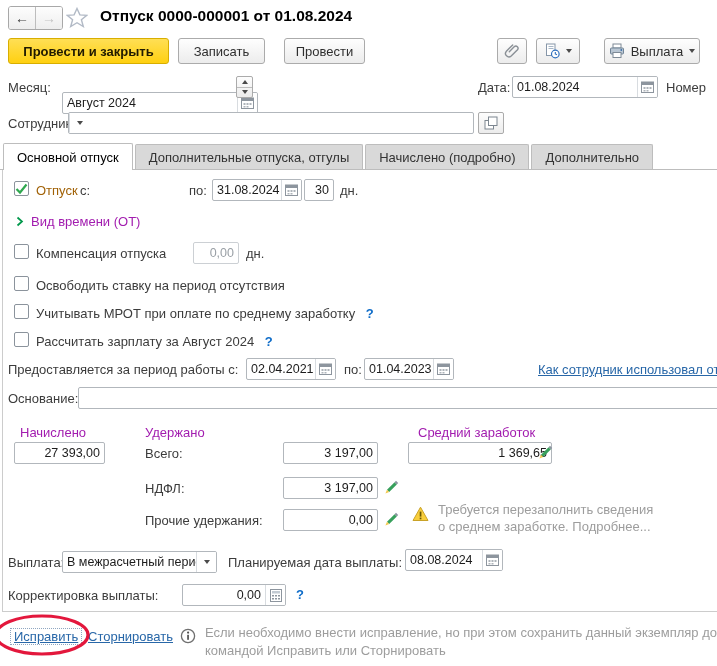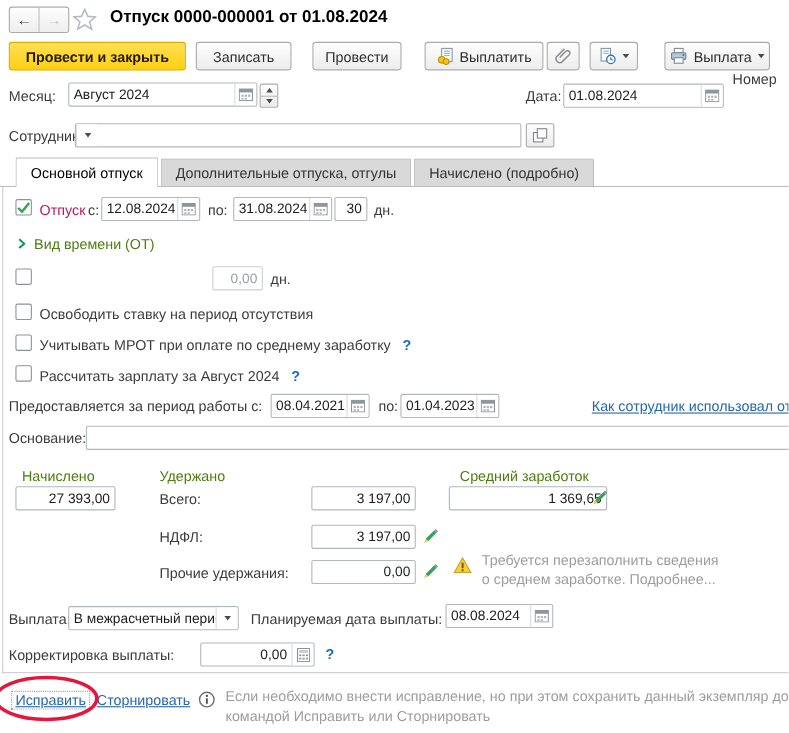--- a/index.html
+++ b/index.html
@@ -84,19 +84,6 @@
   <div class="btn" style="left:178px;width:87px">
     <span>Записать</span>
   </div>
-  <div class="btn" style="left:386px;width:108px">
-    <span>
-        <svg width="16" height="16" viewBox="0 0 16 16">
-          <rect x="4.5" y="1" width="9.5" height="12" fill="#fff" stroke="#8696a8"></rect>
-          <line x1="6.5" y1="3.5" x2="12" y2="3.5" stroke="#a7b6c6"></line>
-          <line x1="6.5" y1="5.5" x2="12" y2="5.5" stroke="#a7b6c6"></line>
-          <line x1="6.5" y1="7.5" x2="12" y2="7.5" stroke="#a7b6c6"></line>
-          <circle cx="4.6" cy="11.4" r="3" fill="#f5c51d" stroke="#c09000"></circle>
-          <circle cx="8.6" cy="13" r="2.6" fill="#f5c51d" stroke="#c09000"></circle>
-        </svg>
-      </span>
-    <span>Выплатить</span>
-  </div>
   <div class="btn" style="left:497px;width:30px;padding:0">
     <span>
         <svg width="16" height="16" viewBox="0 0 16 16">

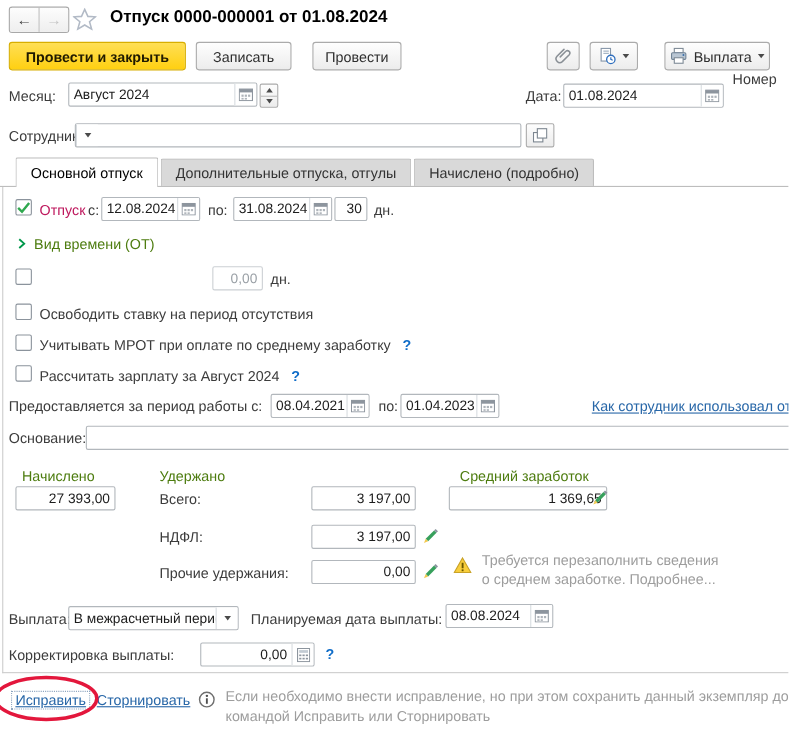--- a/index.html
+++ b/index.html
@@ -154,7 +154,7 @@
         </svg>
       </span>
   </div>
-  <div class="lbl" style="left:666px;top:64px">Номер</div>
+  <div class="lbl" style="left:666px;top:80px">Номер</div>
 
   <div class="lbl" style="left:8px;top:116px">Сотрудник:</div>
   <div class="field" style="left:68px;top:112px;width:406px">

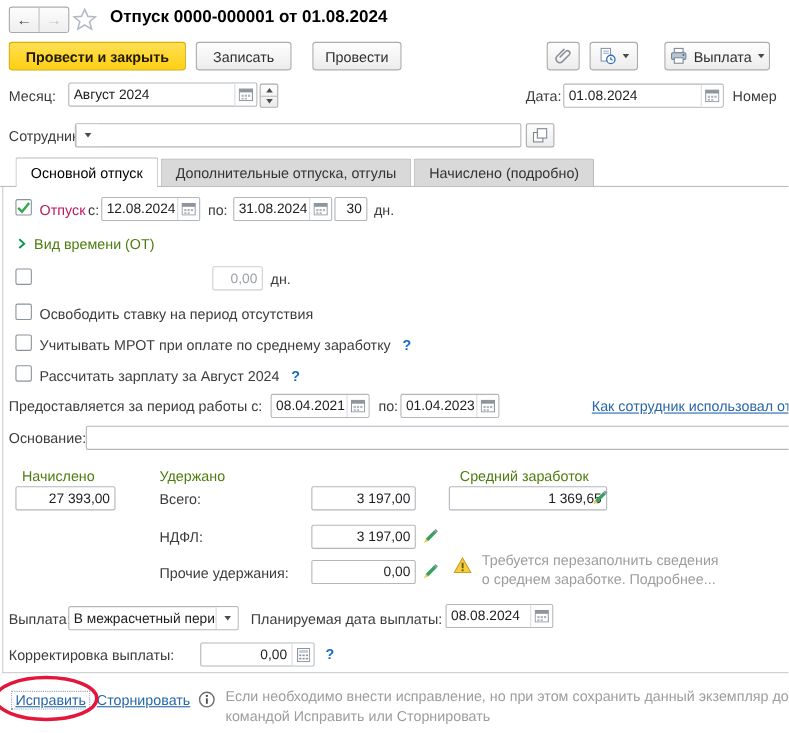--- a/index.html
+++ b/index.html
@@ -117,7 +117,7 @@
   </div>
 
   <div class="lbl" style="left:8px;top:80px">Месяц:</div>
-  <div class="field" style="left:62px;top:75px;width:172px">
+  <div class="field" style="left:62px;top:92px;width:196px">
     <span class="val">Август 2024</span>
     <span class="fbtn">
         <svg width="13" height="12" viewBox="0 0 13 12">

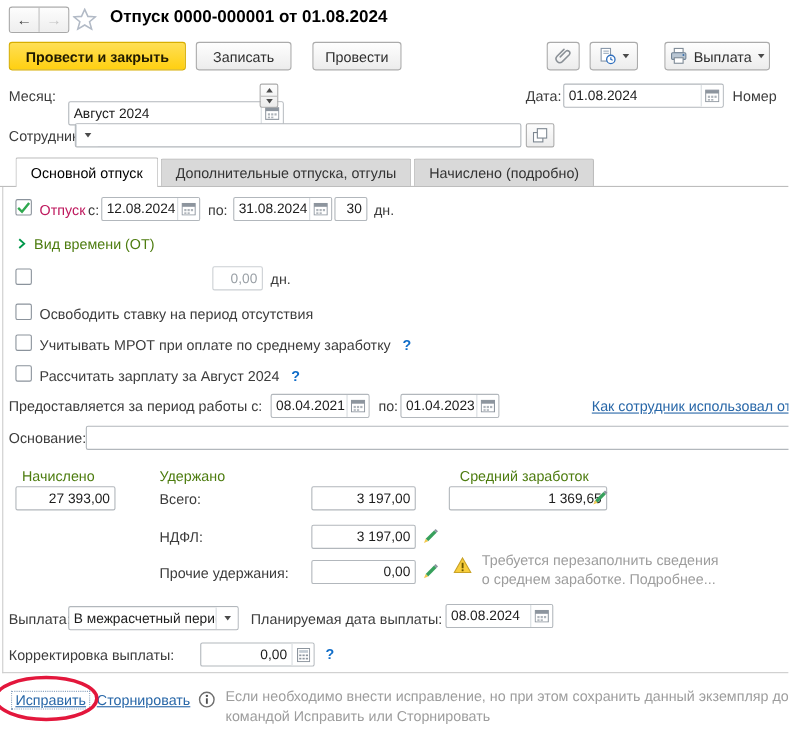--- a/index.html
+++ b/index.html
@@ -41,7 +41,7 @@
 
   
   .tabbar{position:absolute;left:0;top:143px;width:717px;height:27px;box-sizing:border-box;border-bottom:1px solid #bdbdbd;
-          display:flex;align-items:flex-end;padding-left:14px}
+          display:flex;align-items:flex-end;padding-left:3px}
   .tab{height:25px;box-sizing:border-box;display:flex;align-items:center;padding:0 13px;background:#d9d9d9;
        border:1px solid #bdbdbd;border-bottom:none;border-radius:2px 2px 0 0;margin-right:2px;color:#333;white-space:nowrap;cursor:pointer}
   .tab.active{background:#fff;height:27px;margin-bottom:-1px;position:relative;z-index:2;color:#000}

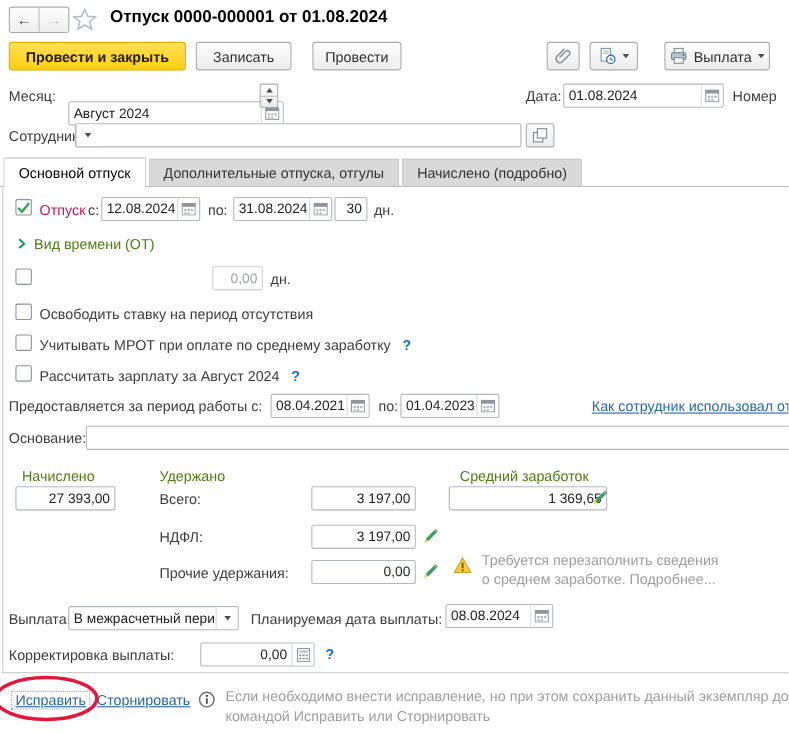--- a/index.html
+++ b/index.html
@@ -181,6 +181,9 @@
     <div class="tab">
         <span>Начислено (подробно)</span>
       </div>
+    <div class="tab">
+        <span>Дополнительно</span>
+      </div>
   </div>
   <div class="tab-panel"></div>
 

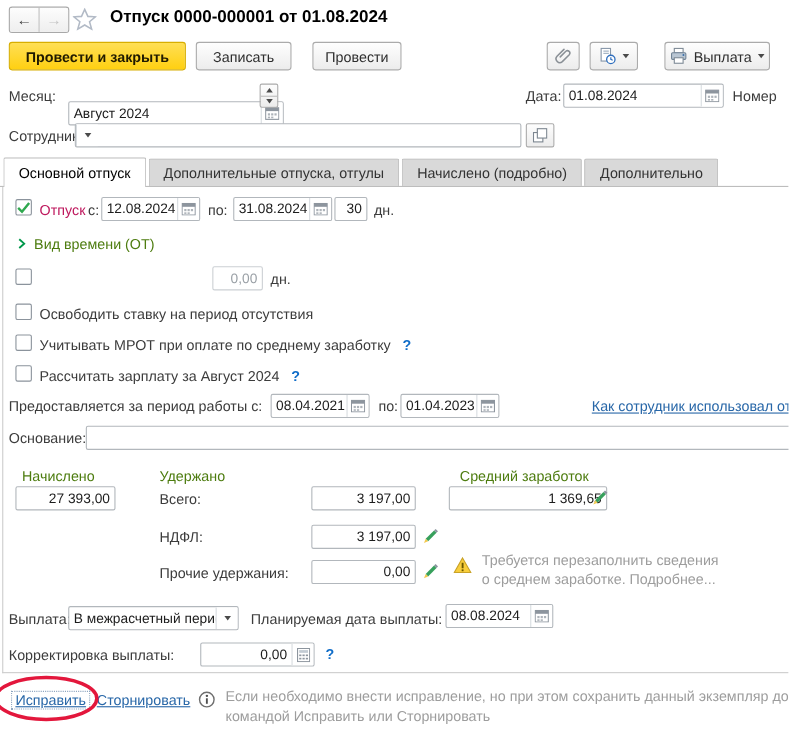--- a/index.html
+++ b/index.html
@@ -192,7 +192,7 @@
         <polyline points="1.5,6 5,9.5 11.5,1.5" fill="none" stroke="#2FA84F" stroke-width="2.2"></polyline>
       </svg>
     </div>
-  <div class="lbl" style="left:36px;top:183px;color:#be185d">Отпуск</div>
+  <div class="lbl" style="left:36px;top:183px;color:#a16207">Отпуск</div>
   <div class="lbl" style="left:80px;top:183px">с:</div>
   <div class="field" style="left:92px;top:179px;width:90px">
     <span class="val">12.08.2024</span>

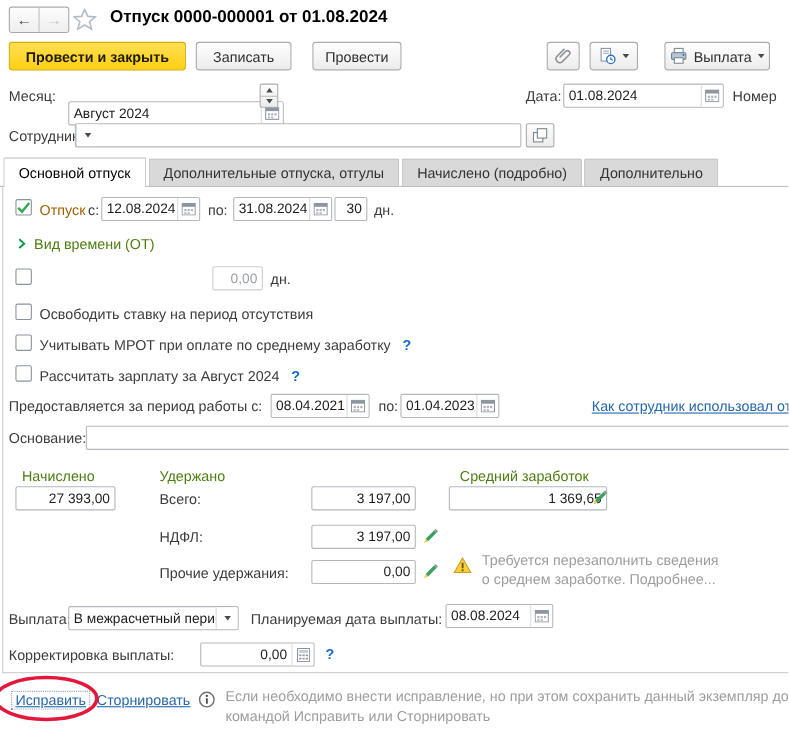--- a/index.html
+++ b/index.html
@@ -194,20 +194,6 @@
     </div>
   <div class="lbl" style="left:36px;top:183px;color:#a16207">Отпуск</div>
   <div class="lbl" style="left:80px;top:183px">с:</div>
-  <div class="field" style="left:92px;top:179px;width:90px">
-    <span class="val">12.08.2024</span>
-    <span class="fbtn">
-        <svg width="13" height="12" viewBox="0 0 13 12">
-          <rect x="0.5" y="1" width="12" height="10.5" fill="#fff" stroke="#8d959e"></rect>
-          <rect x="0.5" y="1" width="12" height="3" fill="#8d959e"></rect>
-          <rect x="2.5" y="6" width="2" height="2" fill="#aeb4ba"></rect>
-          <rect x="5.5" y="6" width="2" height="2" fill="#aeb4ba"></rect>
-          <rect x="8.5" y="6" width="2" height="2" fill="#aeb4ba"></rect>
-          <rect x="2.5" y="9" width="2" height="1.5" fill="#aeb4ba"></rect>
-          <rect x="5.5" y="9" width="2" height="1.5" fill="#aeb4ba"></rect>
-        </svg>
-      </span>
-  </div>
   <div class="lbl" style="left:189px;top:183px">по:</div>
   <div class="field" style="left:212px;top:179px;width:90px">
     <span class="val">31.08.2024</span>

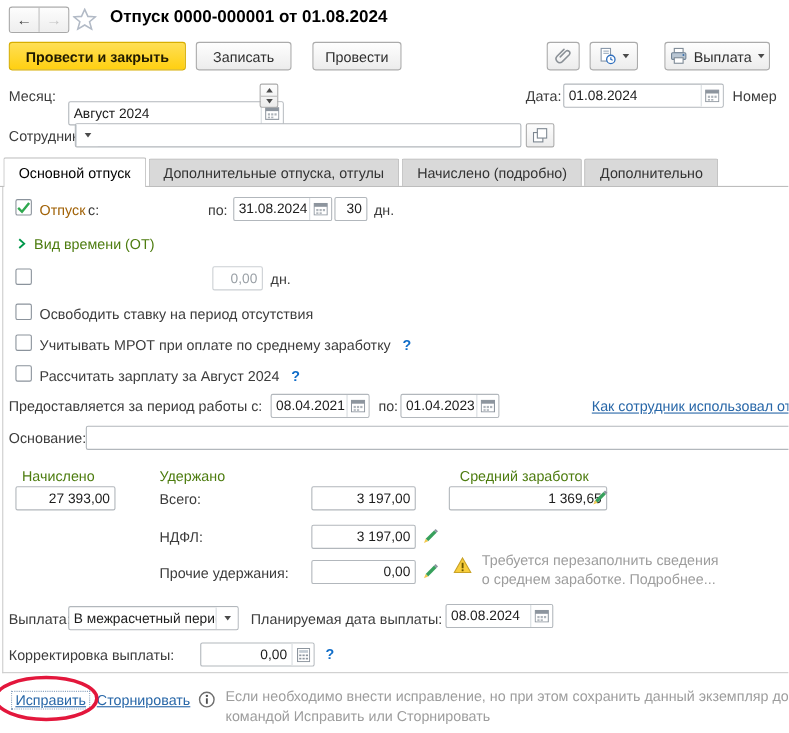--- a/index.html
+++ b/index.html
@@ -7,7 +7,7 @@
           font-family:"Liberation Sans",sans-serif;font-size:13px;color:#3a3a3a}
   .abs{position:absolute}
   .lbl{position:absolute;white-space:nowrap;color:#3c3c3c;line-height:15px}
-  .green{color:#4d7c0f}
+  .green{color:#a21caf}
   .blue-link{color:#2867A8;text-decoration:underline;cursor:pointer;white-space:nowrap}
   .qmark{color:#0e6cc8;font-weight:bold}
   .page-title{position:absolute;font-size:15.5px;font-weight:bold;color:#000;white-space:nowrap}

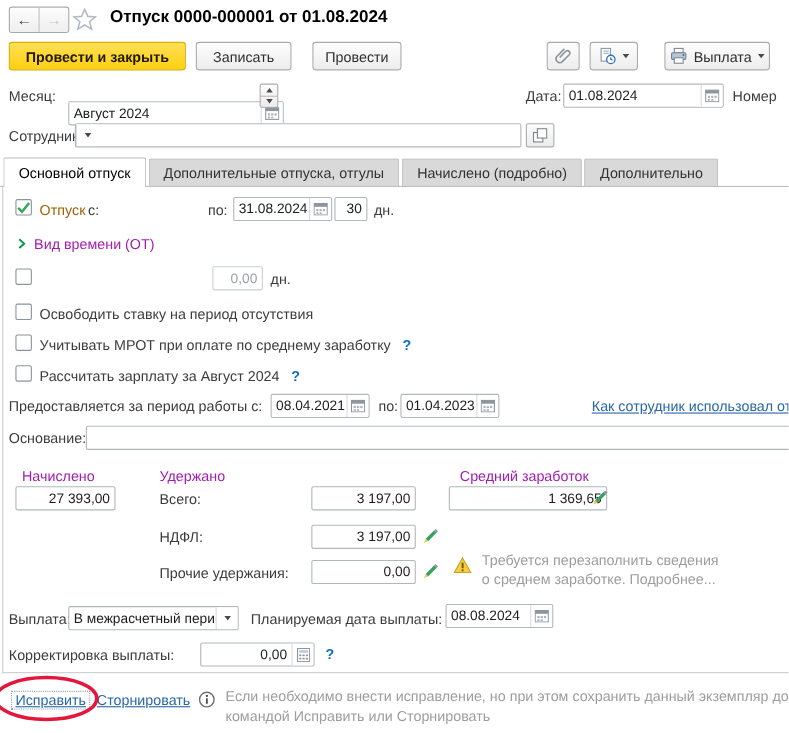--- a/index.html
+++ b/index.html
@@ -224,6 +224,7 @@
   </div>
 
   <div class="cb" style="left:14px;top:244px"></div>
+  <div class="lbl" style="left:36px;top:246px">Компенсация отпуска</div>
   <div class="field disabled" style="left:193px;top:242px;width:46px">
     <span class="val num">0,00</span>
   </div>

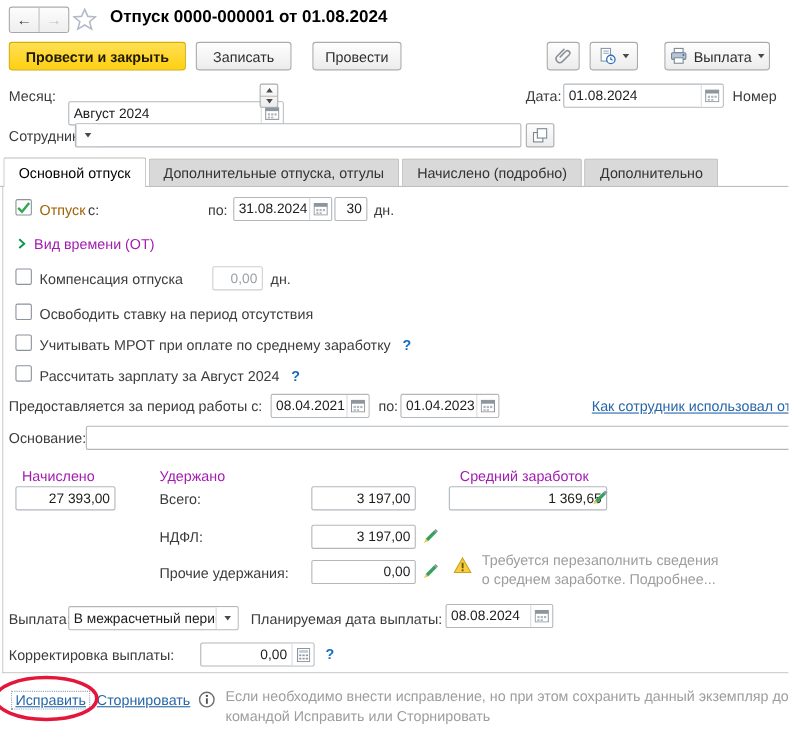--- a/index.html
+++ b/index.html
@@ -247,7 +247,7 @@
 
   <div class="lbl" style="left:8px;top:362px">Предоставляется за период работы с:</div>
   <div class="field" style="left:246px;top:358px;width:90px">
-    <span class="val">08.04.2021</span>
+    <span class="val">02.04.2021</span>
     <span class="fbtn">
         <svg width="13" height="12" viewBox="0 0 13 12">
           <rect x="0.5" y="1" width="12" height="10.5" fill="#fff" stroke="#8d959e"></rect>

